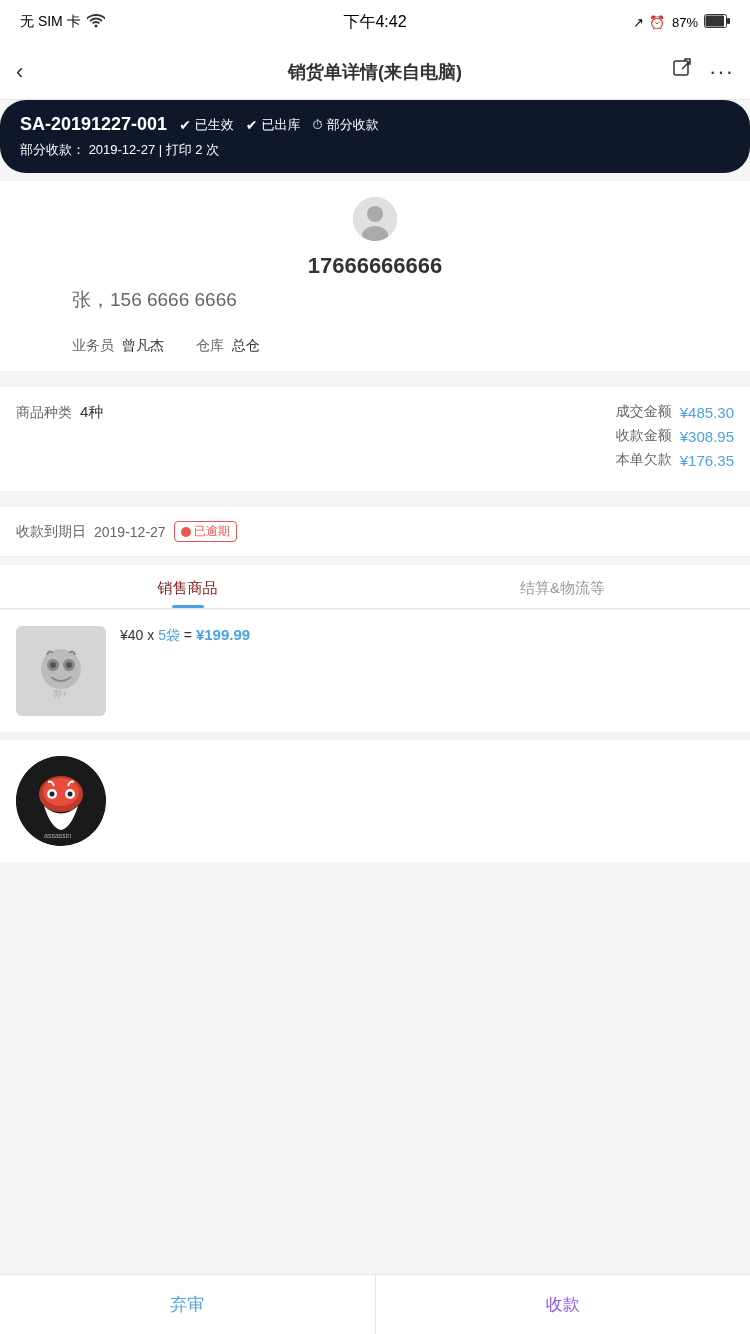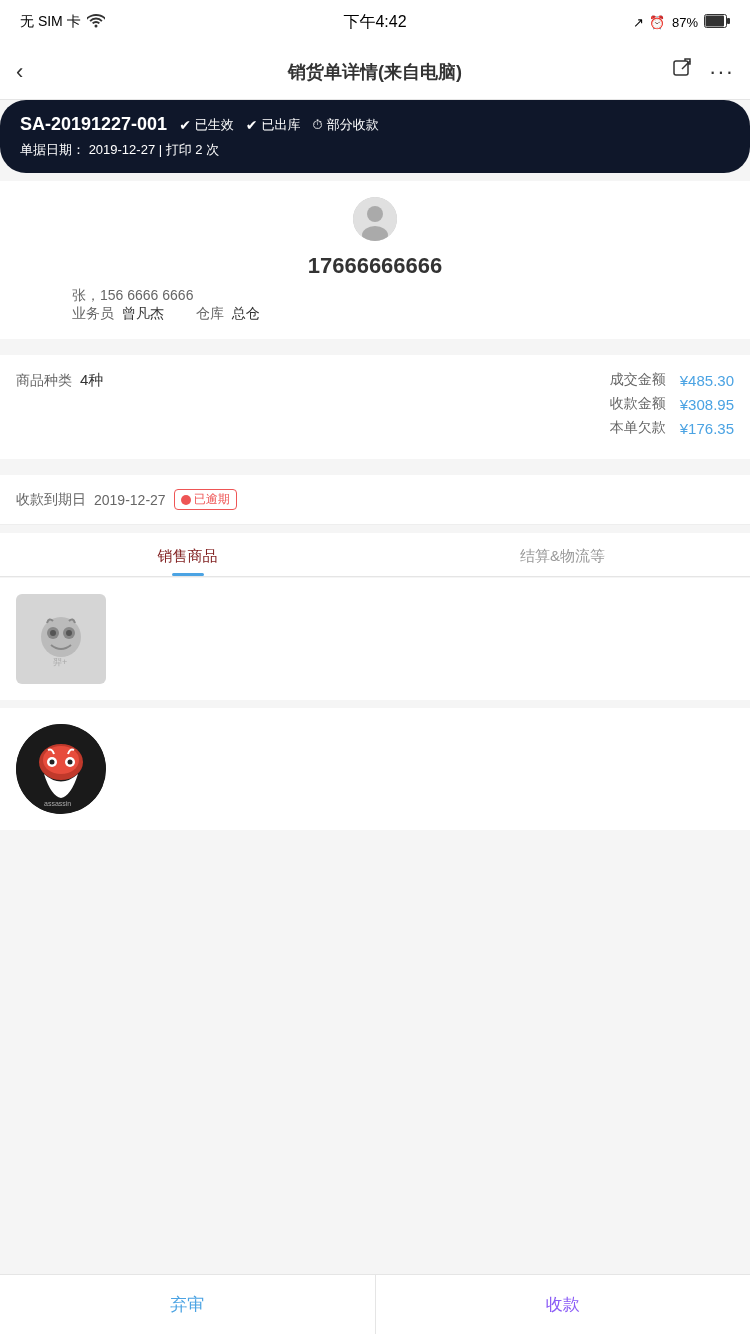--- a/index.html
+++ b/index.html
@@ -343,7 +343,7 @@
     </span>
   </div>
   <div class="header-band-bottom">
-    <span>单据日期：</span>
+    <span>部分收款：</span>
     <span>2019-12-27</span>
     <span>| 打印 2 次</span>
   </div>

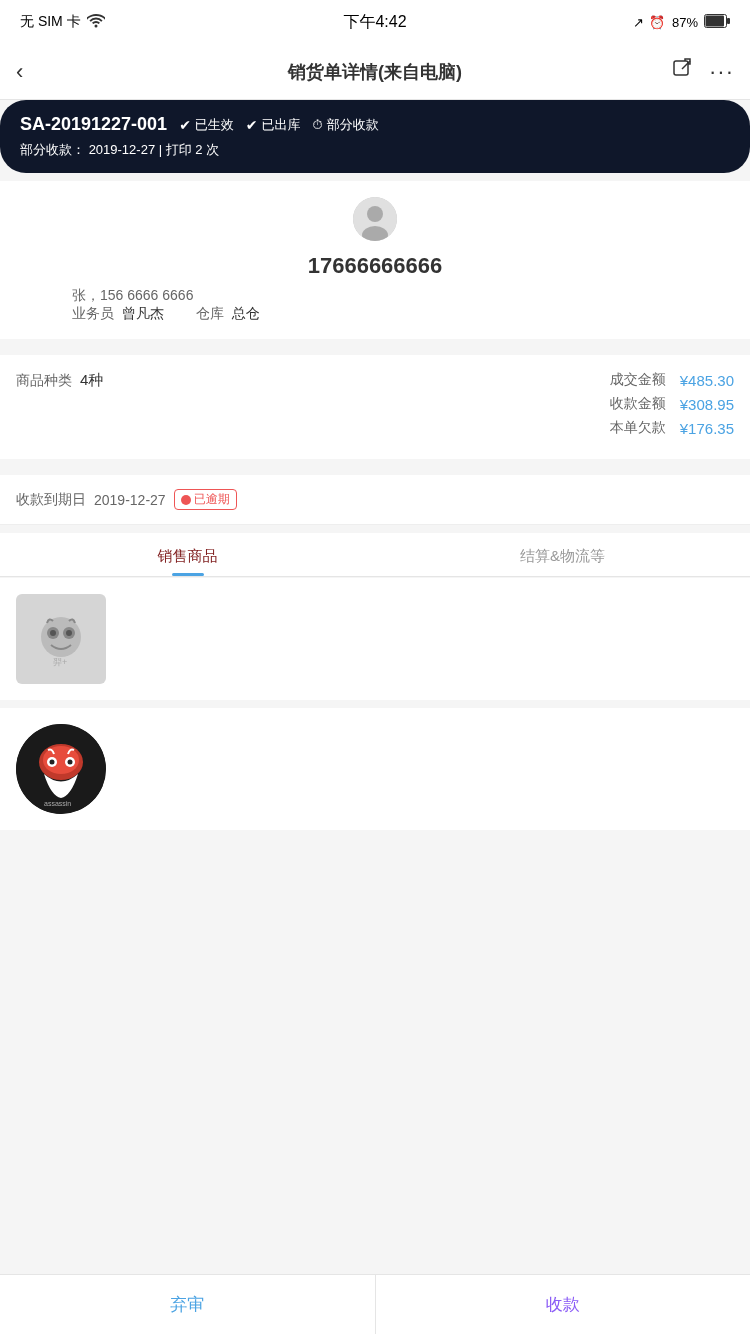--- a/index.html
+++ b/index.html
@@ -113,9 +113,9 @@
       color: #333;
     }
     .customer-detail {
-      font-size: 14px;
+      font-size: 19px;
       color: #666;
-      margin-bottom: 0;
+      margin-bottom: 24px;
       padding-left: 56px;
     }
     .customer-meta {

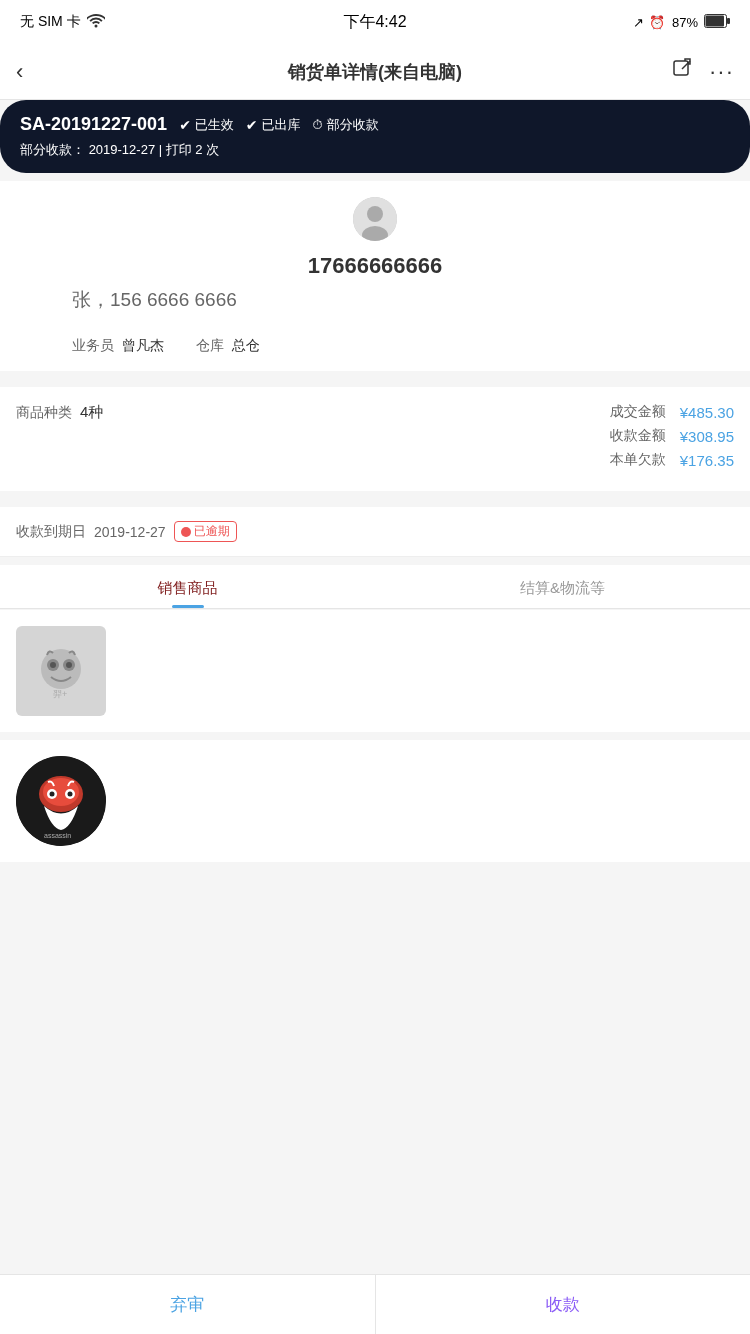--- a/index.html
+++ b/index.html
@@ -145,7 +145,7 @@
       display: flex;
       justify-content: flex-end;
       align-items: center;
-      gap: 14px;
+      gap: 8px;
       margin-bottom: 6px;
       font-size: 14px;
       color: #666;

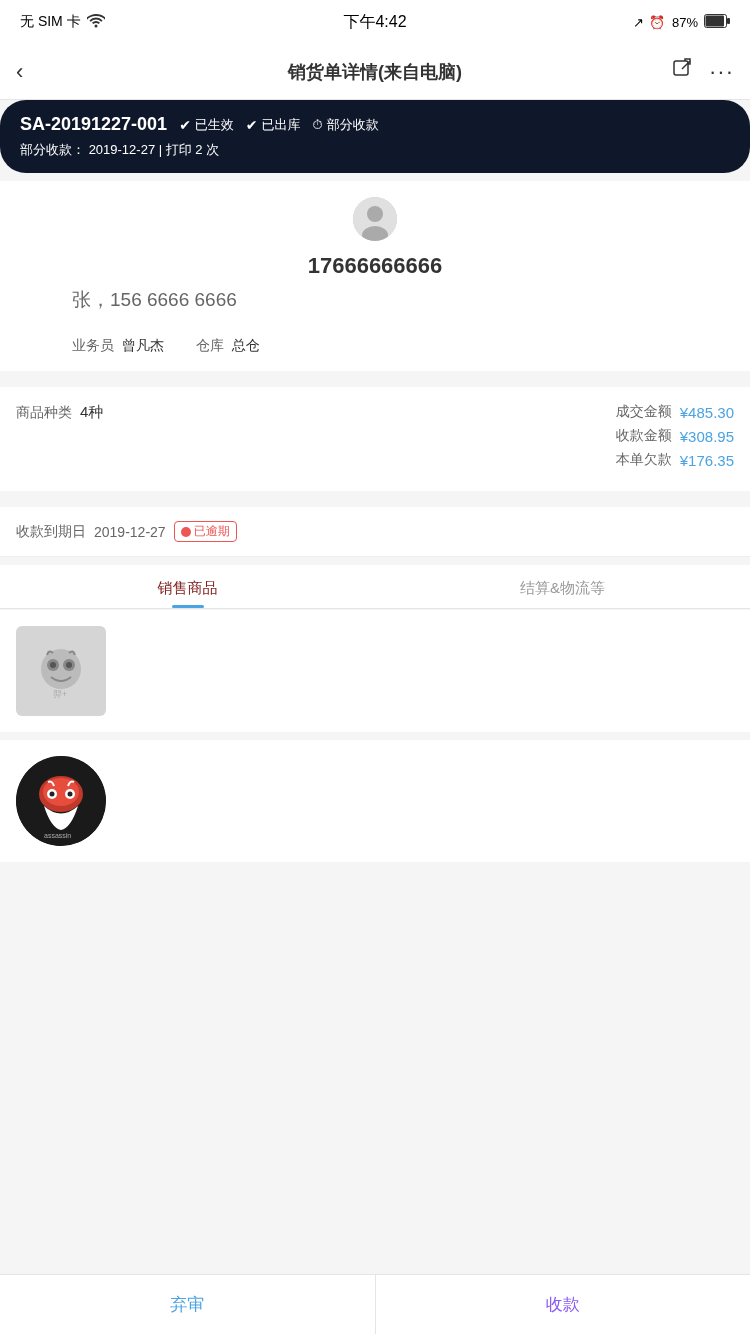--- a/index.html
+++ b/index.html
@@ -435,6 +435,13 @@
       </svg>
     </div>
     <div class="product-info">
+      <div class="product-price">
+        <span>¥40</span>
+        <span> x </span>
+        <span class="qty">5袋</span>
+        <span> = </span>
+        <span class="total">¥199.99</span>
+      </div>
     </div>
   </div>
 

